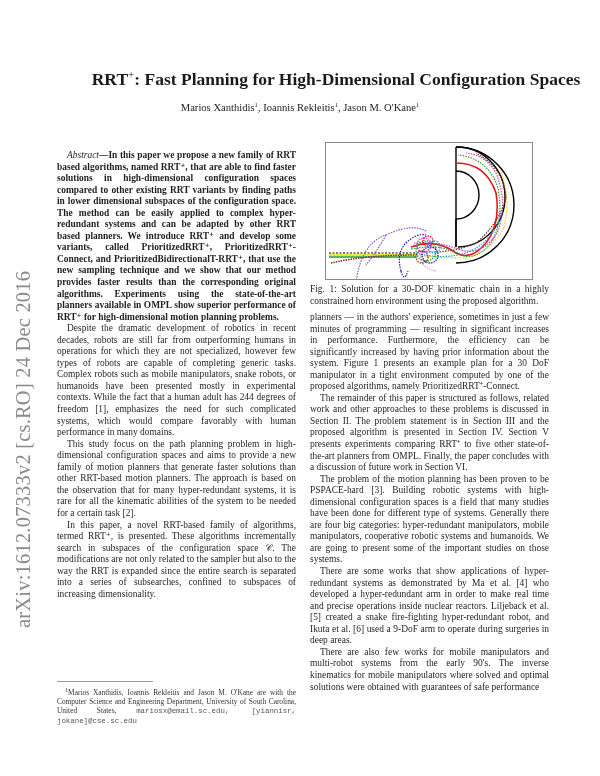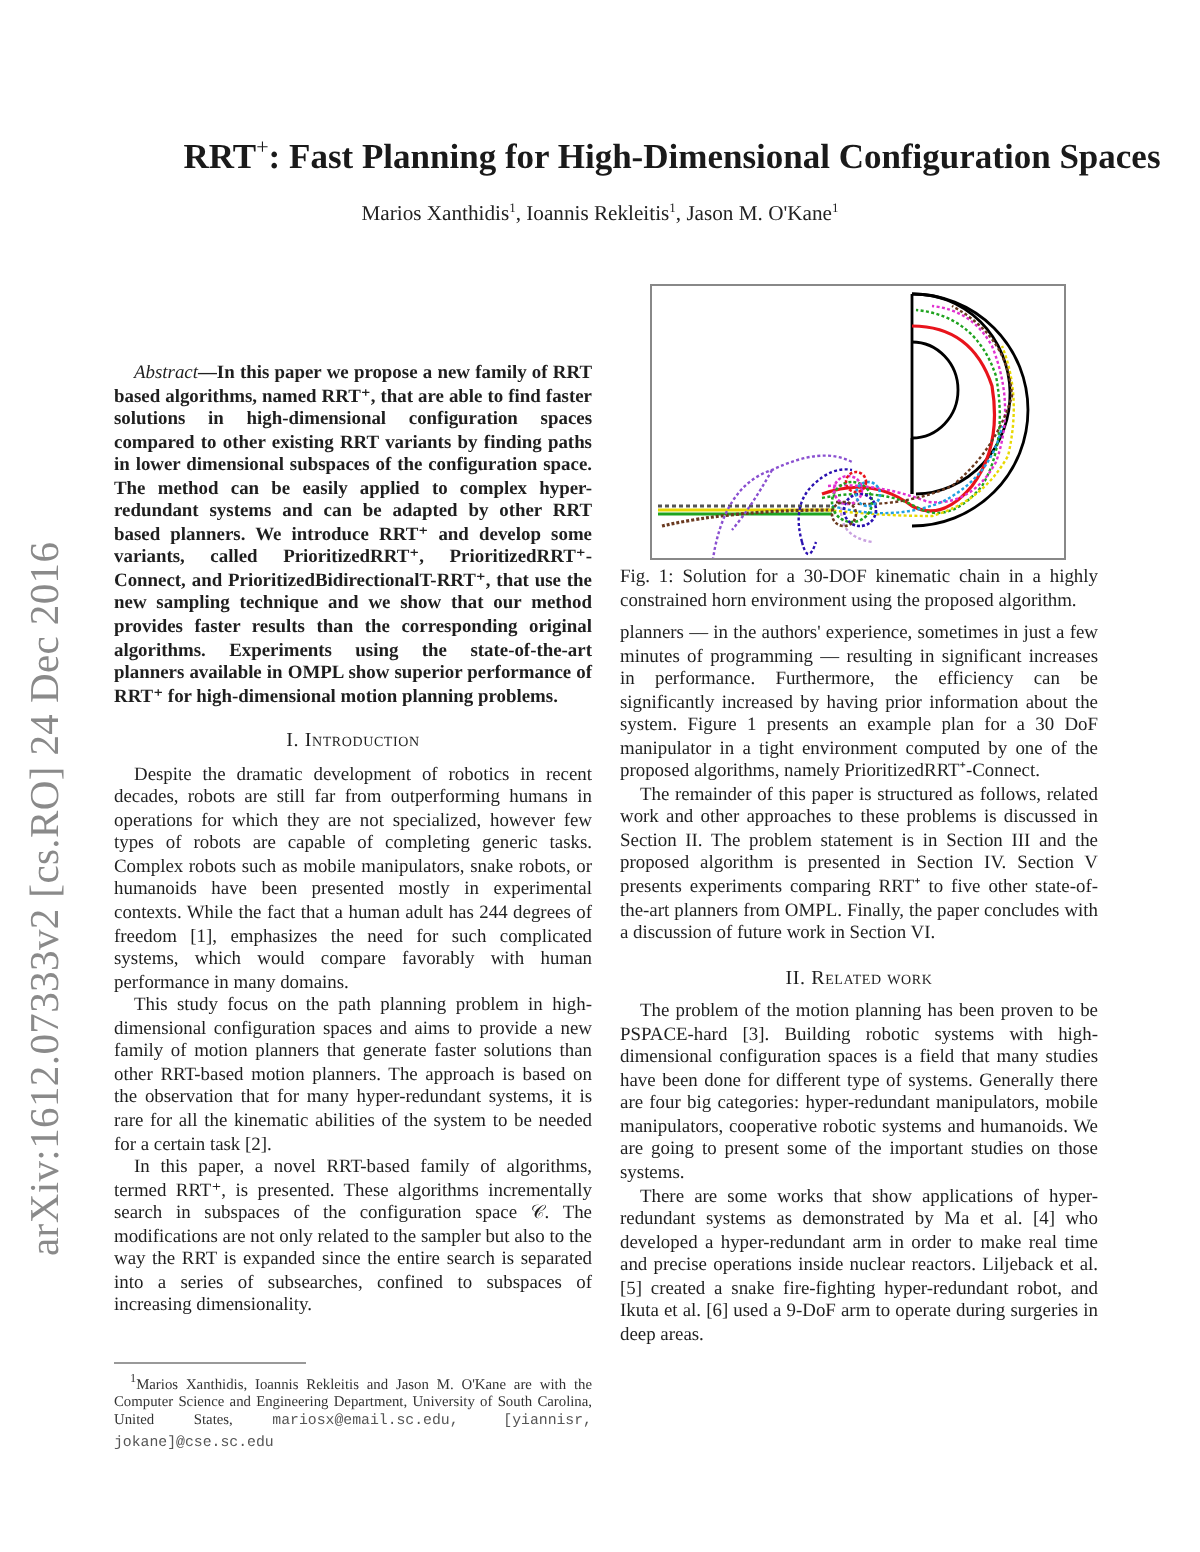--- a/index.html
+++ b/index.html
@@ -20,7 +20,7 @@
   .abstract { font-weight: bold; hyphens: manual; }
   .abstract .lead { font-style: italic; font-weight: normal; }
   .abstract p, .col p { margin: 0; text-indent: 10px; }
-  .abstract p.first { text-indent: 10px; margin-top: 32px; }
+  .abstract p.first { text-indent: 10px; }
   .section-h { text-align: center; font-variant: small-caps; margin: 10px 0 6px 0; font-size: 10px; letter-spacing: 0.3px; }
   .footnote { position: absolute; left: 57px; top: 686px; width: 239px; font-size: 7.4px; line-height: 9px;
               text-align: justify; color: #333; }

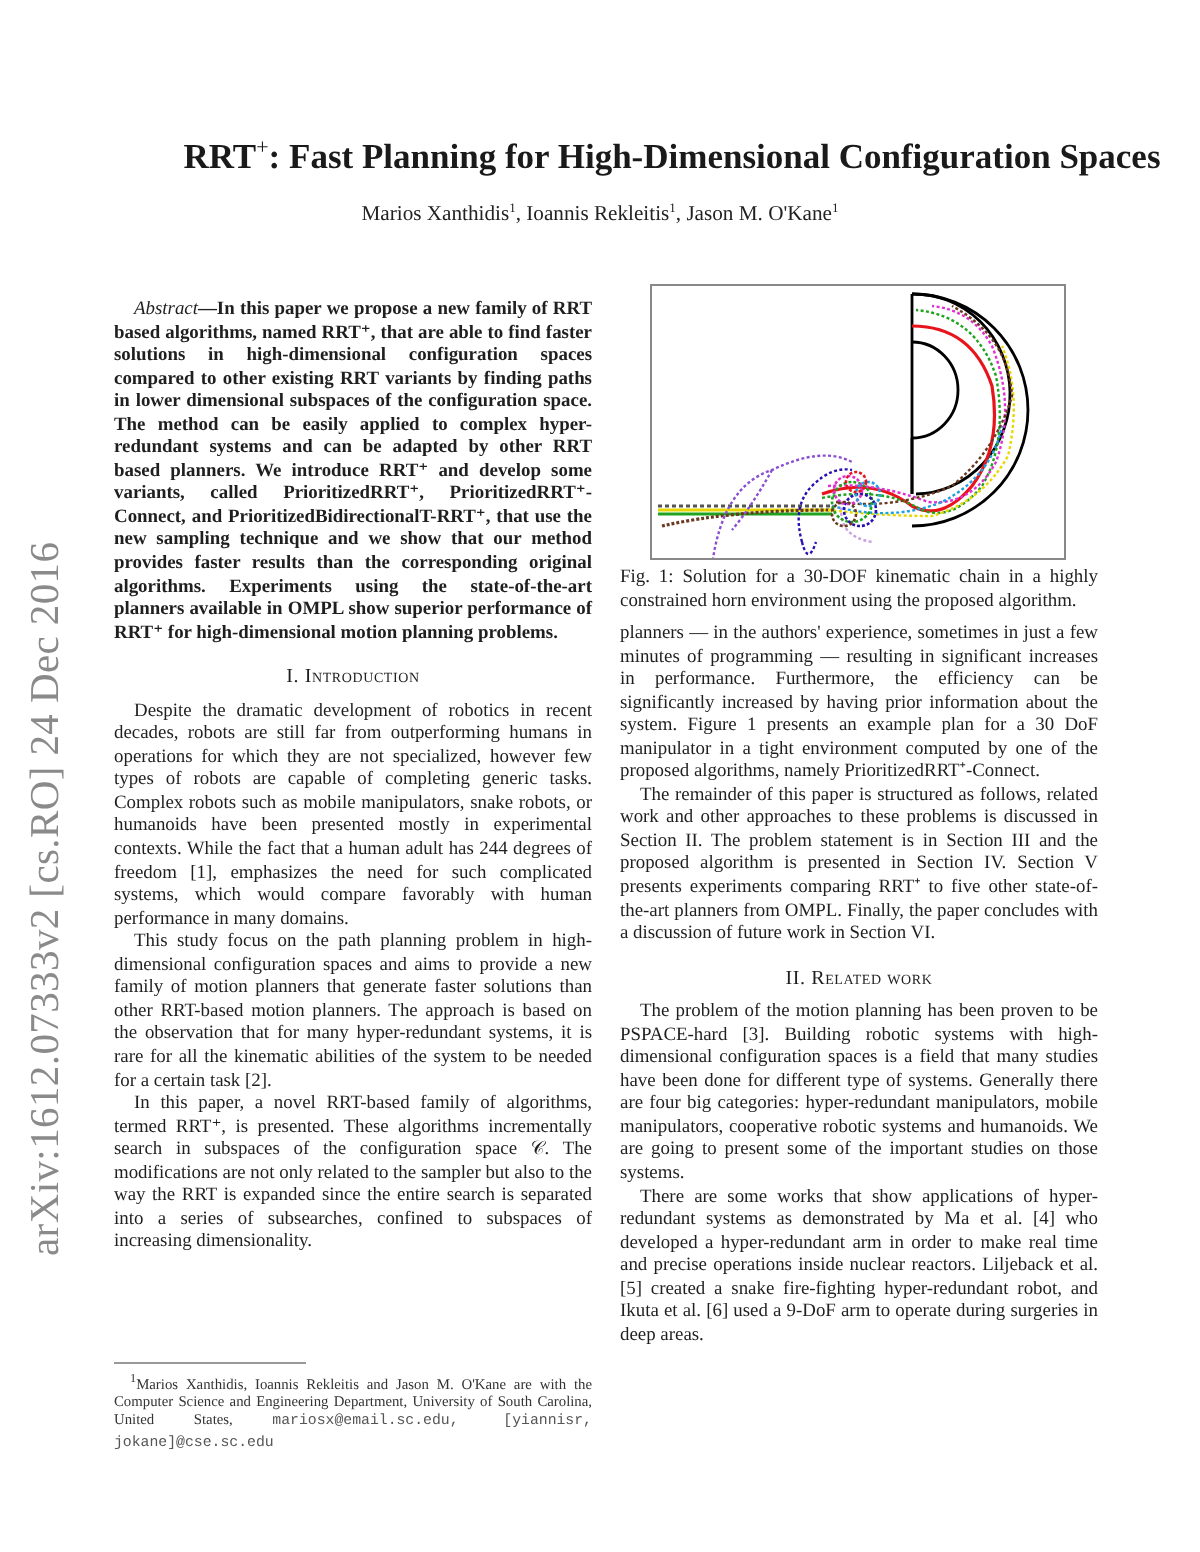--- a/index.html
+++ b/index.html
@@ -51,7 +51,6 @@
     <p class="first"><span class="lead">Abstract</span><span>—In this paper we propose a new family of RRT based algorithms, named RRT⁺, that are able to find faster solutions in high-dimensional configuration spaces compared to other existing RRT variants by finding paths in lower dimensional subspaces of the configuration space. The method can be easily applied to complex hyper-redundant systems and can be adapted by other RRT based planners. We introduce RRT⁺ and develop some variants, called PrioritizedRRT⁺, PrioritizedRRT⁺-Connect, and PrioritizedBidirectionalT-RRT⁺, that use the new sampling technique and we show that our method provides faster results than the corresponding original algorithms. Experiments using the state-of-the-art planners available in OMPL show superior performance of RRT⁺ for high-dimensional motion planning problems.</span></p>
   </div>
 
-  <div class="section-h">I. Introduction</div>
   <p>Despite the dramatic development of robotics in recent decades, robots are still far from outperforming humans in operations for which they are not specialized, however few types of robots are capable of completing generic tasks. Complex robots such as mobile manipulators, snake robots, or humanoids have been presented mostly in experimental contexts. While the fact that a human adult has 244 degrees of freedom [1], emphasizes the need for such complicated systems, which would compare favorably with human performance in many domains.</p>
   <p>This study focus on the path planning problem in high-dimensional configuration spaces and aims to provide a new family of motion planners that generate faster solutions than other RRT-based motion planners. The approach is based on the observation that for many hyper-redundant systems, it is rare for all the kinematic abilities of the system to be needed for a certain task [2].</p>
   <p>In this paper, a novel RRT-based family of algorithms, termed RRT⁺, is presented. These algorithms incrementally search in subspaces of the configuration space 𝒞. The modifications are not only related to the sampler but also to the way the RRT is expanded since the entire search is separated into a series of subsearches, confined to subspaces of increasing dimensionality.</p>

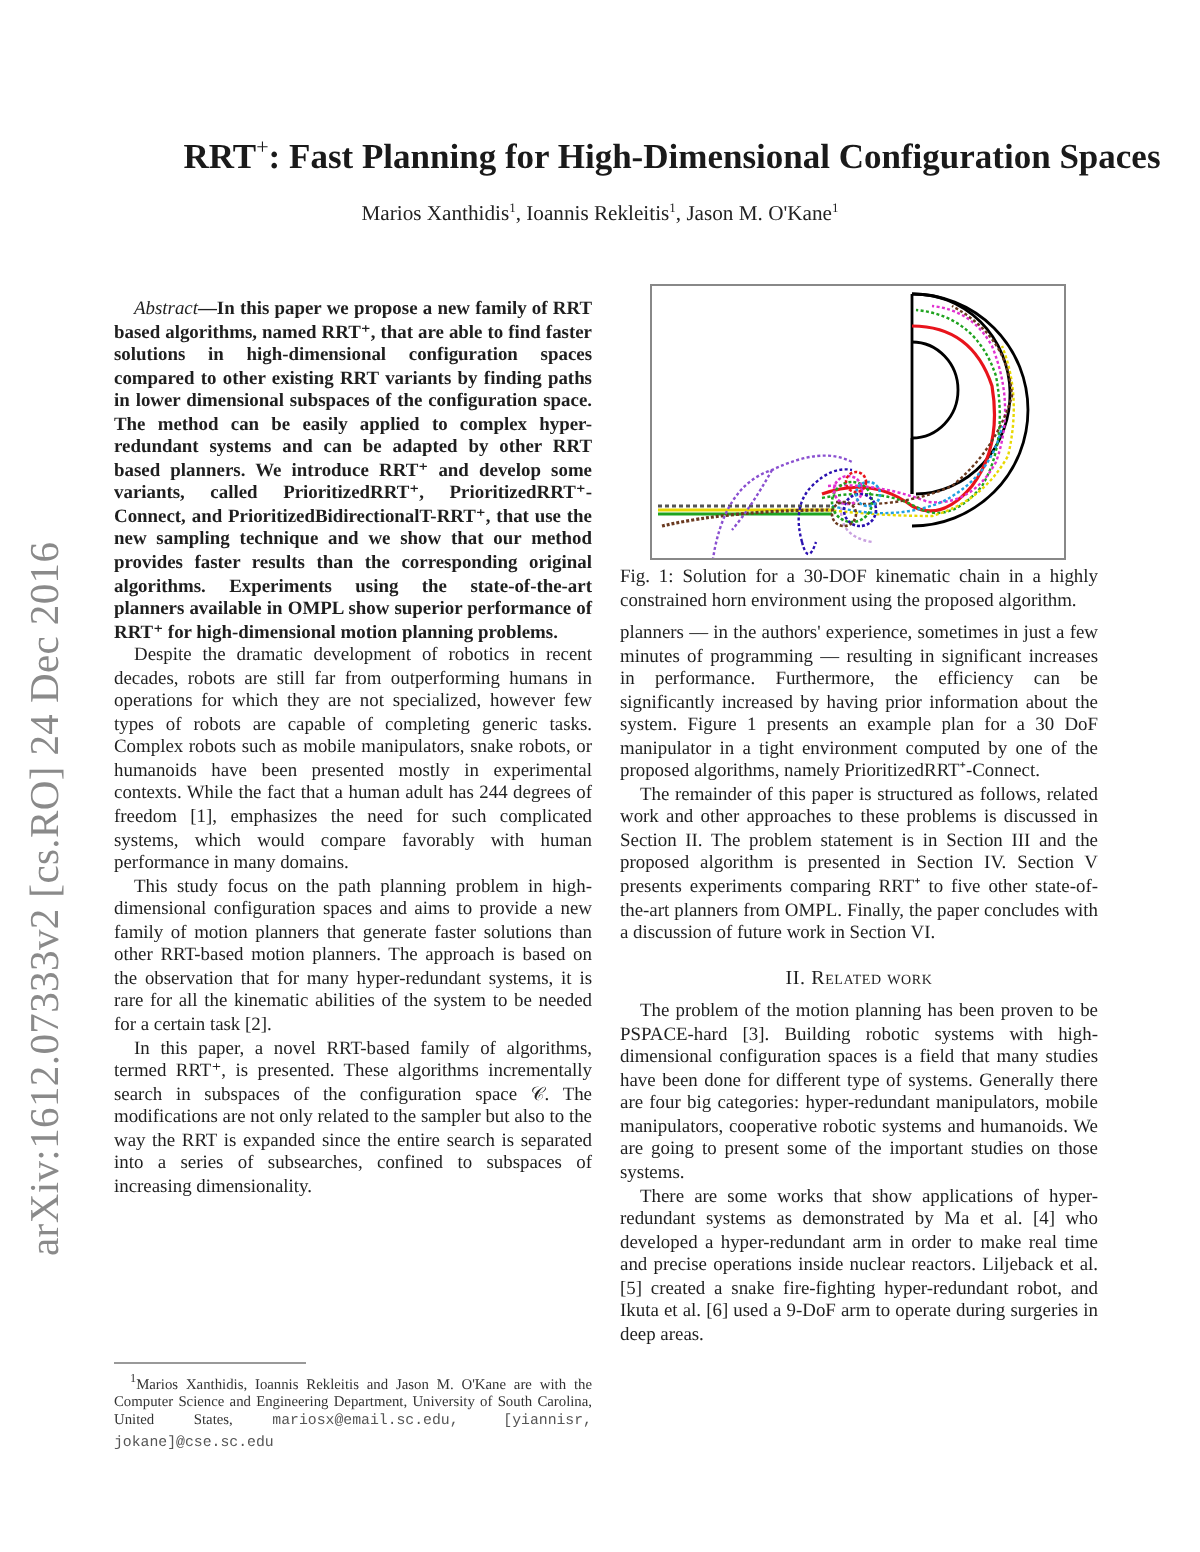--- a/index.html
+++ b/index.html
@@ -111,7 +111,6 @@
   <p style="text-indent:0">planners — in the authors' experience, sometimes in just a few minutes of programming — resulting in significant increases in performance. Furthermore, the efficiency can be significantly increased by having prior information about the system. Figure 1 presents an example plan for a 30 DoF manipulator in a tight environment computed by one of the proposed algorithms, namely PrioritizedRRT⁺-Connect.</p>
   <p>The remainder of this paper is structured as follows, related work and other approaches to these problems is discussed in Section II. The problem statement is in Section III and the proposed algorithm is presented in Section IV. Section V presents experiments comparing RRT⁺ to five other state-of-the-art planners from OMPL. Finally, the paper concludes with a discussion of future work in Section VI.</p>
 
-  <div class="section-h">II. Related work</div>
   <p>The problem of the motion planning has been proven to be PSPACE-hard [3]. Building robotic systems with high-dimensional configuration spaces is a field that many studies have been done for different type of systems. Generally there are four big categories: hyper-redundant manipulators, mobile manipulators, cooperative robotic systems and humanoids. We are going to present some of the important studies on those systems.</p>
   <p>There are some works that show applications of hyper-redundant systems as demonstrated by Ma et al. [4] who developed a hyper-redundant arm in order to make real time and precise operations inside nuclear reactors. Liljeback et al. [5] created a snake fire-fighting hyper-redundant robot, and Ikuta et al. [6] used a 9-DoF arm to operate during surgeries in deep areas.</p>
 </div>

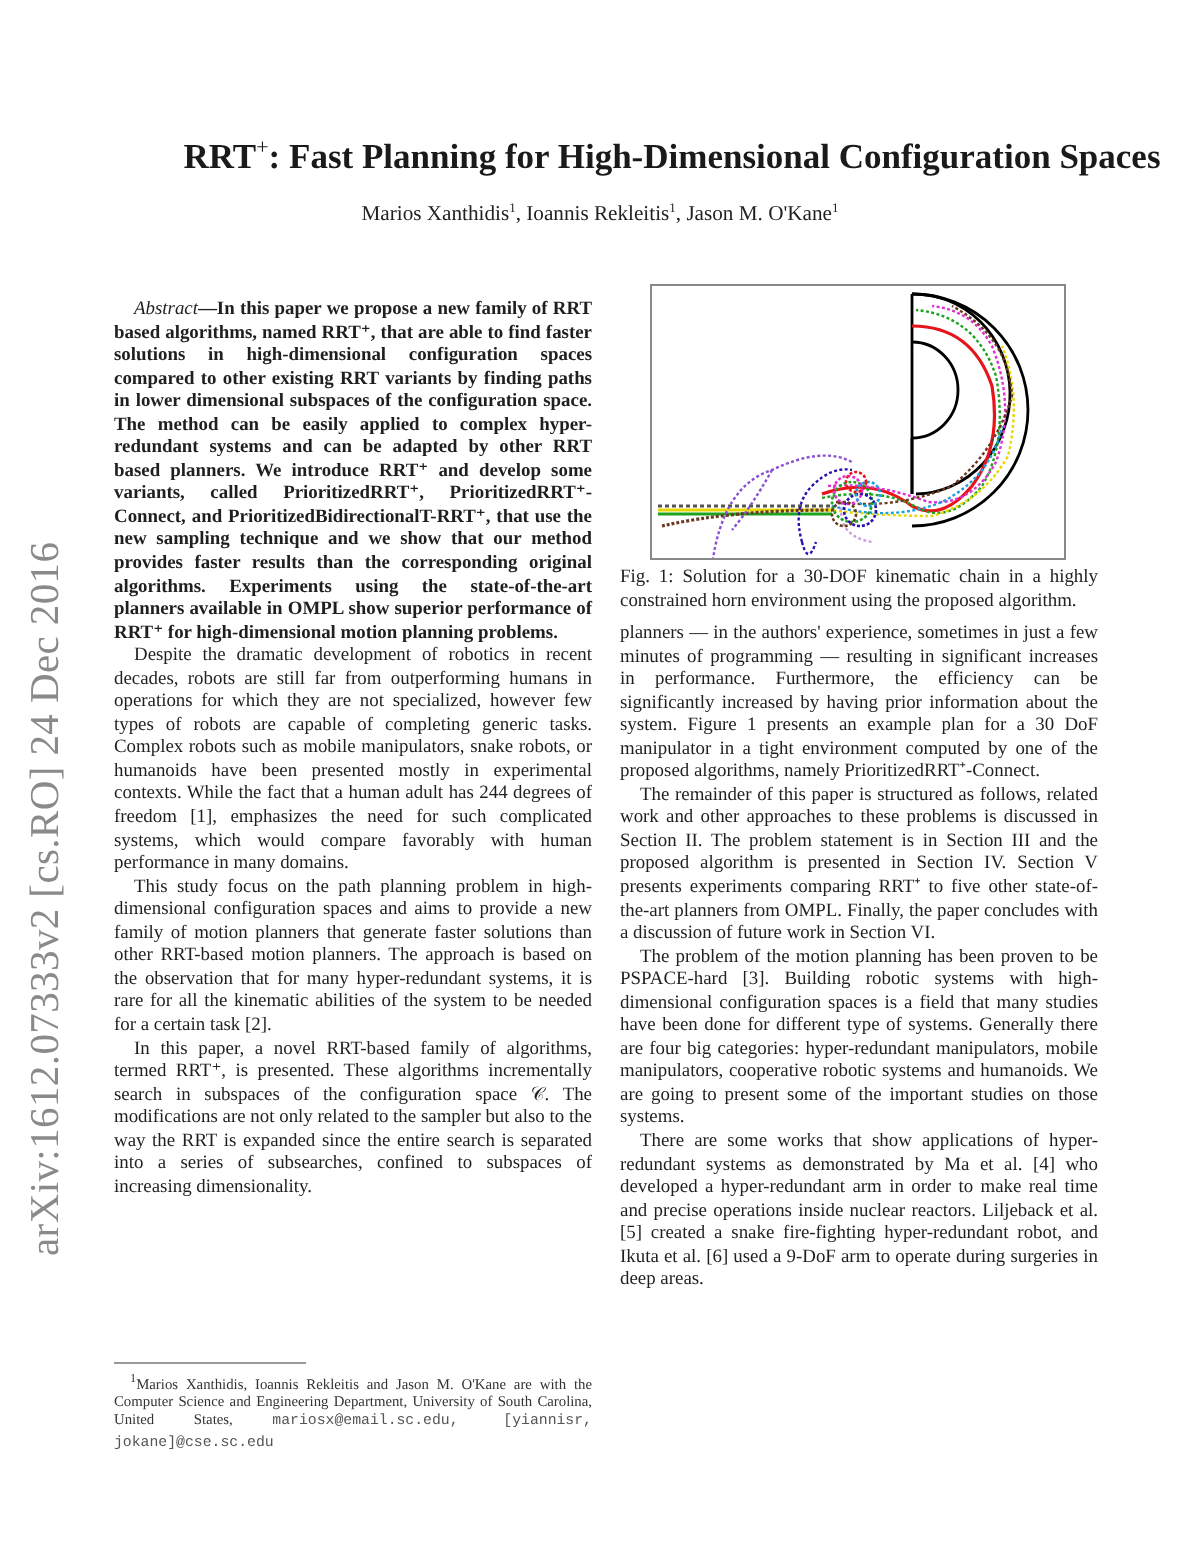--- a/index.html
+++ b/index.html
@@ -113,6 +113,7 @@
 
   <p>The problem of the motion planning has been proven to be PSPACE-hard [3]. Building robotic systems with high-dimensional configuration spaces is a field that many studies have been done for different type of systems. Generally there are four big categories: hyper-redundant manipulators, mobile manipulators, cooperative robotic systems and humanoids. We are going to present some of the important studies on those systems.</p>
   <p>There are some works that show applications of hyper-redundant systems as demonstrated by Ma et al. [4] who developed a hyper-redundant arm in order to make real time and precise operations inside nuclear reactors. Liljeback et al. [5] created a snake fire-fighting hyper-redundant robot, and Ikuta et al. [6] used a 9-DoF arm to operate during surgeries in deep areas.</p>
+  <p>There are also few works for mobile manipulators and multi-robot systems from the early 90's. The inverse kinematics for mobile manipulators where solved and optimal solutions were obtained with guarantees of safe performance</p>
 </div>
 
 </body></html>

